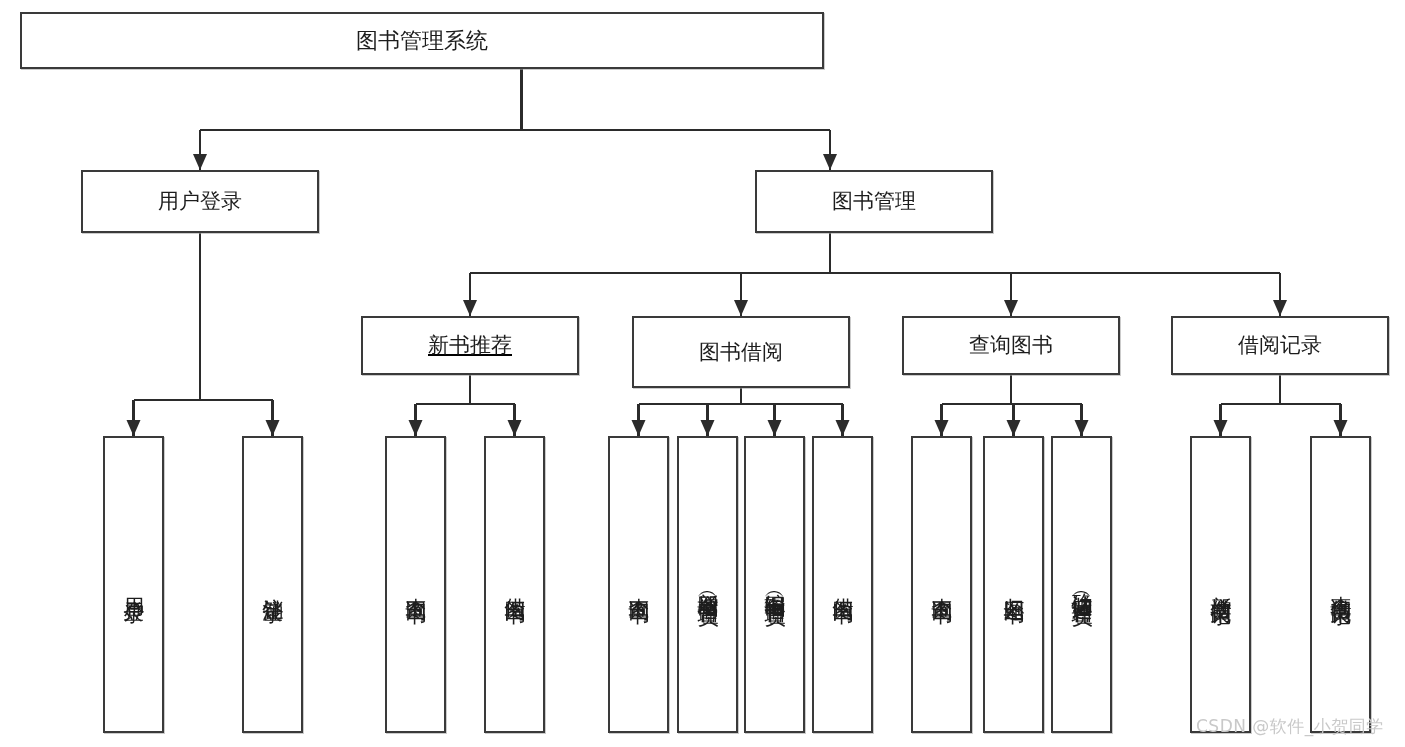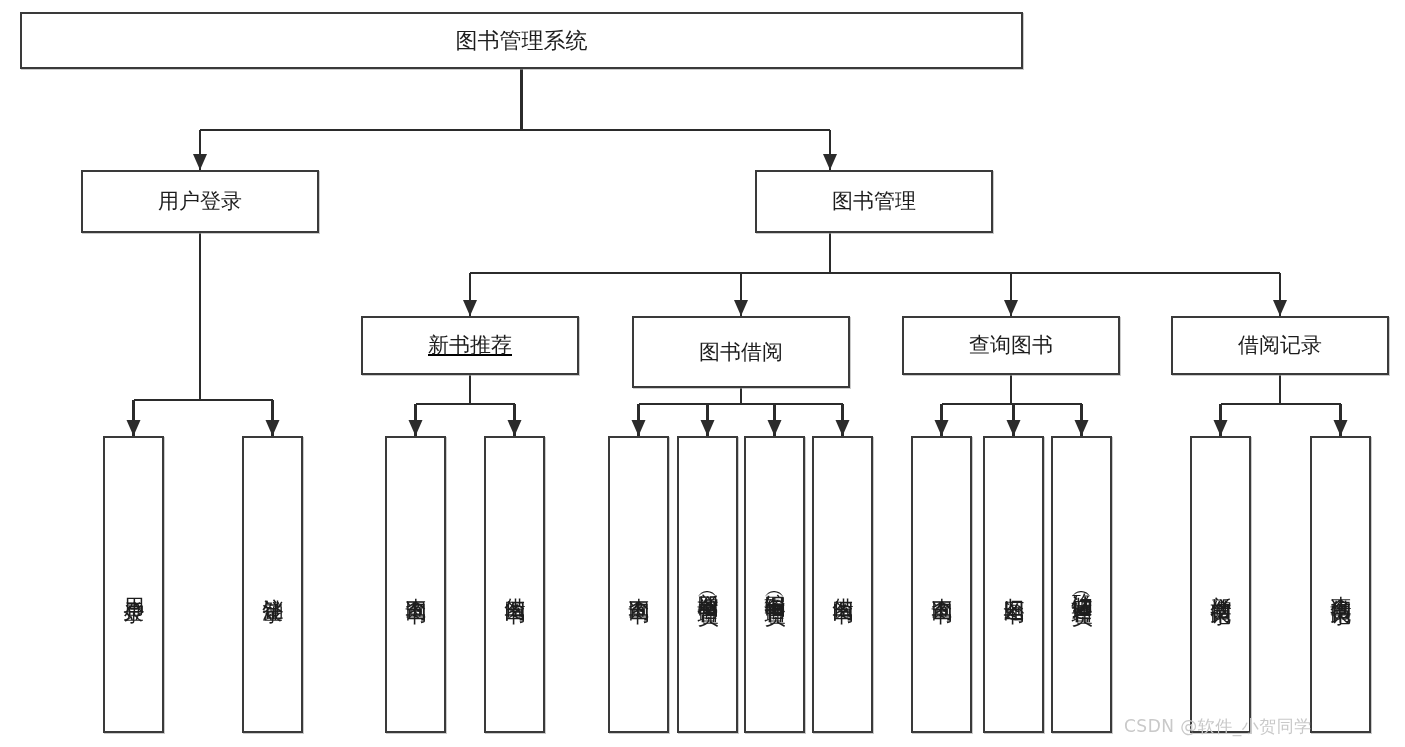--- a/index.html
+++ b/index.html
@@ -127,7 +127,7 @@
       <polygon points="1333.5,420 1347.5,420 1340.5,436" fill="#2b2b2b"></polygon>
     </svg>
   <div id="node-layer">
-      <div class="node horiz root" style="left: 20px; top: 12px; width: 1003px; height: 57px;">
+      <div class="node horiz root" style="left: 20px; top: 12px; width: 804px; height: 57px;">
         <span class="label">图书管理系统</span>
       </div>
       <div class="node horiz" style="left: 81px; top: 170px; width: 238px; height: 63px;">

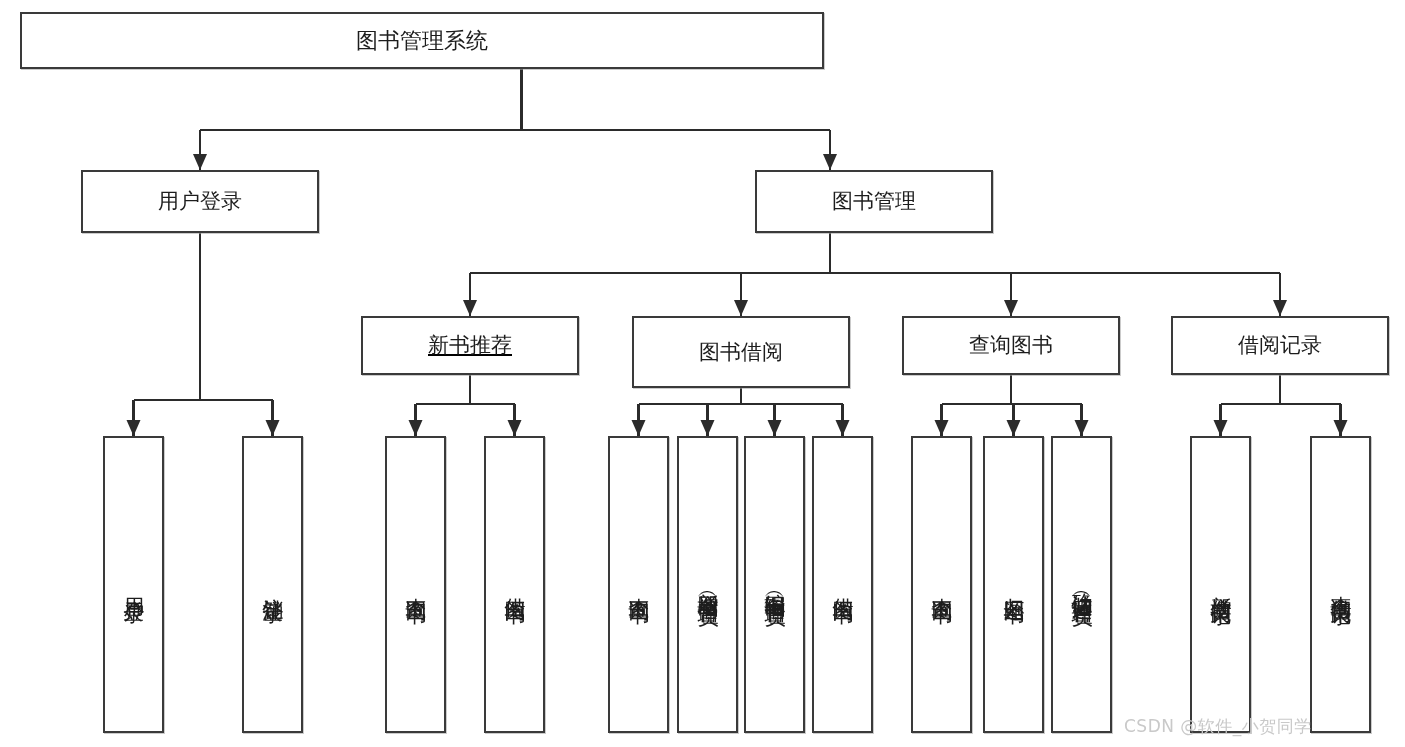--- a/index.html
+++ b/index.html
@@ -188,7 +188,7 @@
         <span class="label">查询借阅记录</span>
       </div>
     </div>
-  <div class="watermark" style="left:1124px; top:715px;">CSDN @软件_小贺同学</div>
+  <div class="watermark" style="left:1196px; top:715px;">CSDN @软件_小贺同学</div>
 </div>
 
 </body></html>

